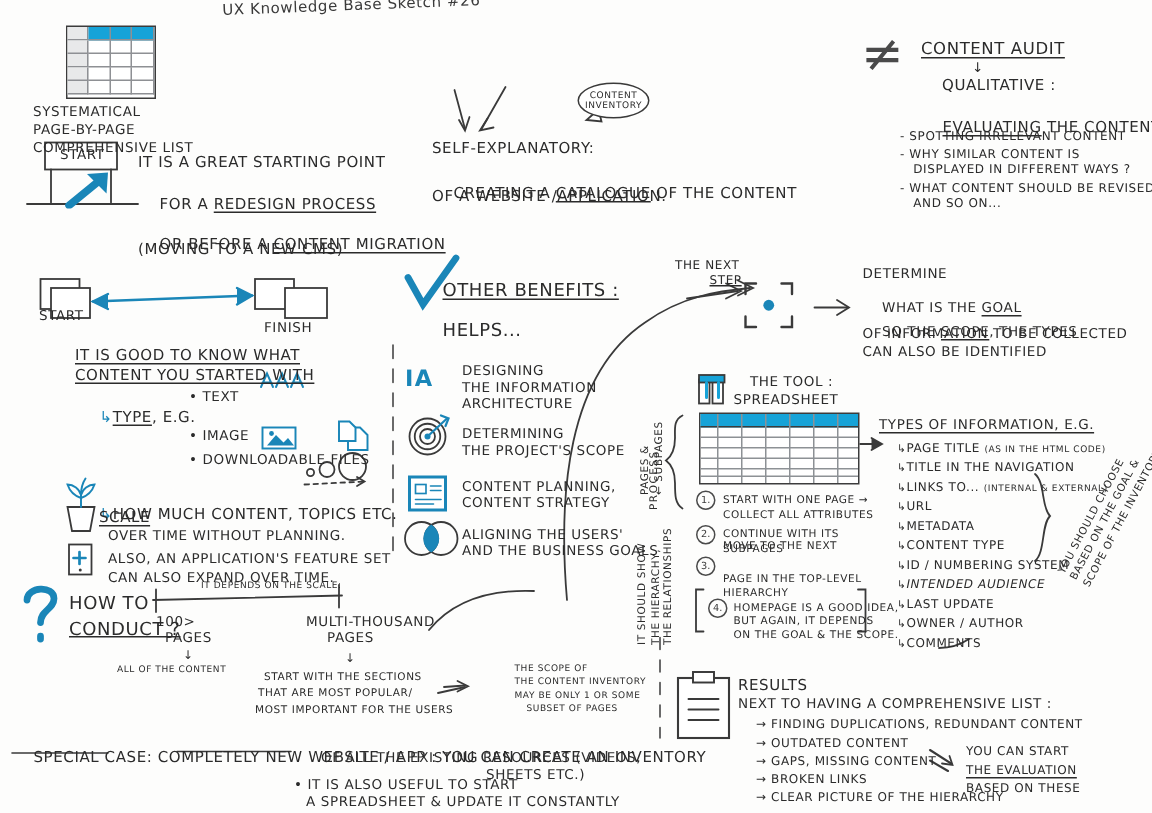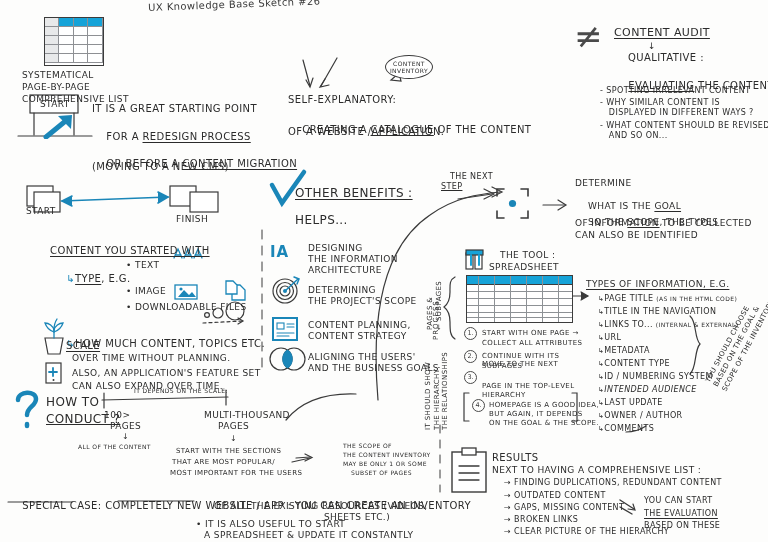--- a/index.html
+++ b/index.html
@@ -343,7 +343,7 @@
   <div class="hw cap f9" style="left:308px;top:363px;">AND THE BUSINESS GOALS</div>
 
   <div class="hw cap f8" style="left:450px;top:172px;">THE NEXT</div>
-  <div class="hw cap f8" style="left:441px;top:182px;text-decoration:underline;">STEP</div>
+  <div class="hw cap f8" style="left:473px;top:182px;text-decoration:underline;">STEP</div>
 
   <div class="hw cap f9" style="left:575px;top:178px;">DETERMINE</div>
   <div class="hw cap f9" style="left:575px;top:190px;">

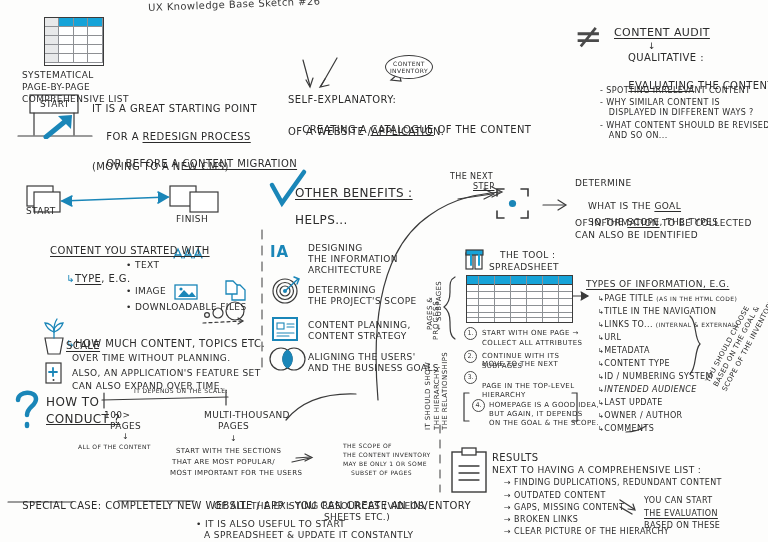--- a/index.html
+++ b/index.html
@@ -282,6 +282,7 @@
   <div class="hw cap f9" style="left:26px;top:206px;">START</div>
   <div class="hw cap f9" style="left:176px;top:214px;">FINISH</div>
 
+  <div class="hw cap f10 u" style="left:50px;top:232px;">IT IS GOOD TO KNOW WHAT</div>
   <div class="hw cap f10 u" style="left:50px;top:245px;">CONTENT YOU STARTED WITH</div>
 
   <div class="hw cap f10" style="left:52px;top:261px;">

